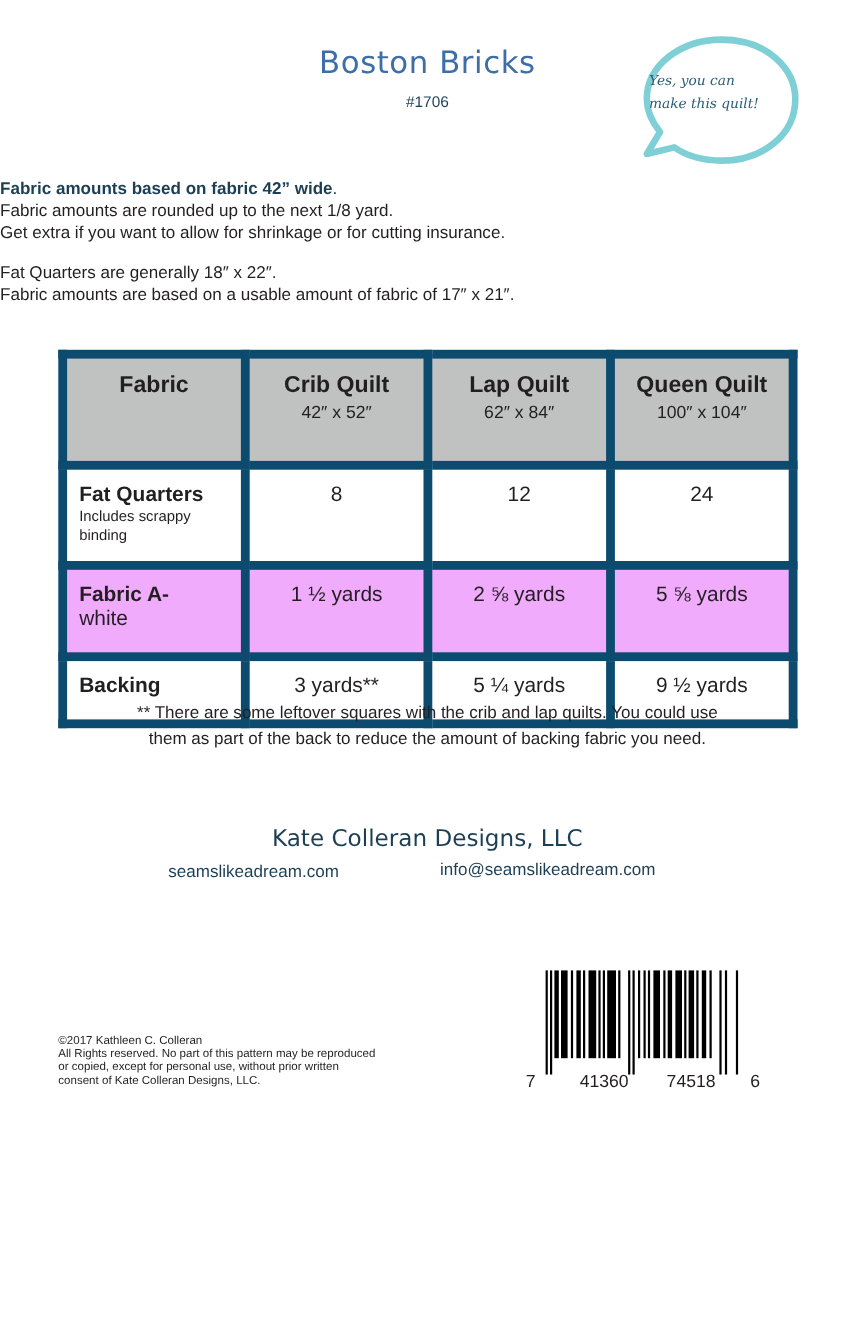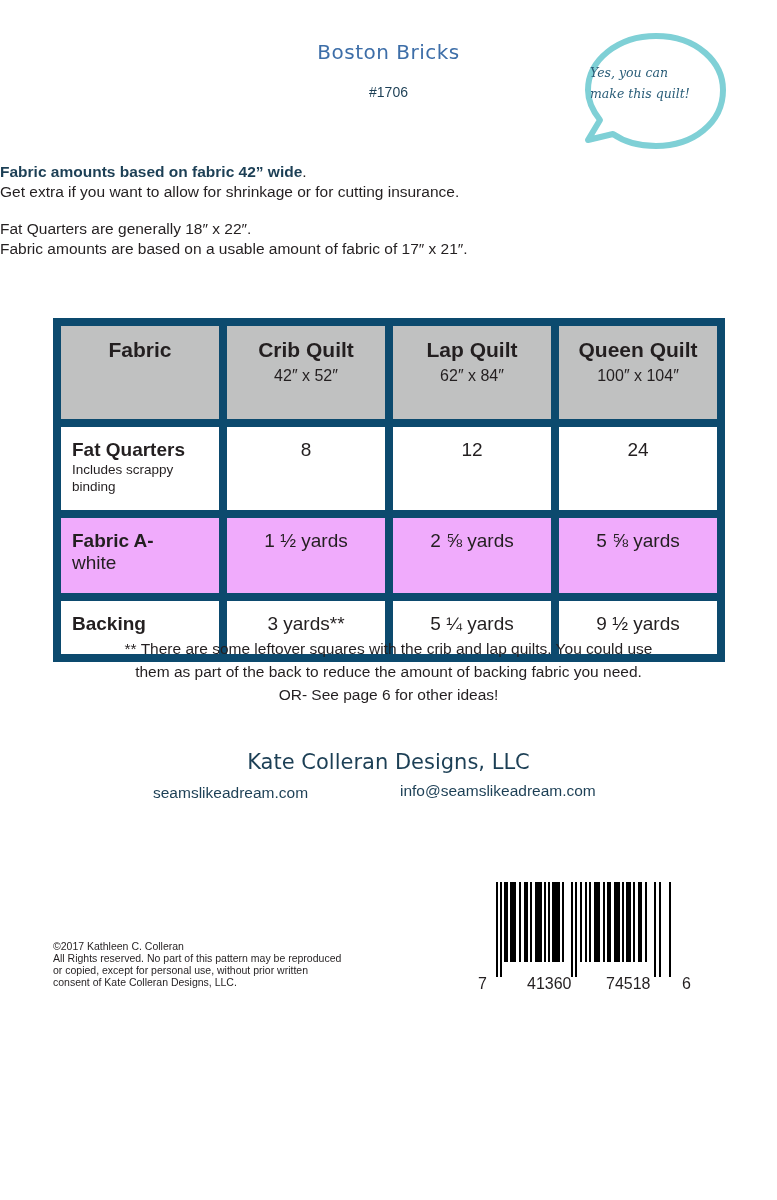--- a/index.html
+++ b/index.html
@@ -10,7 +10,7 @@
     .abs { position: absolute; }
     .title {
       left: 0; width: 777px; top: 40px; text-align: center;
-      font-family: "DejaVu Sans", sans-serif; font-size: 20px; color: #3d6ea8;
+      font-family: "DejaVu Sans", sans-serif; font-size: 28px; color: #3d6ea8;
       letter-spacing: 0.5px;
     }
     .pattern-no {

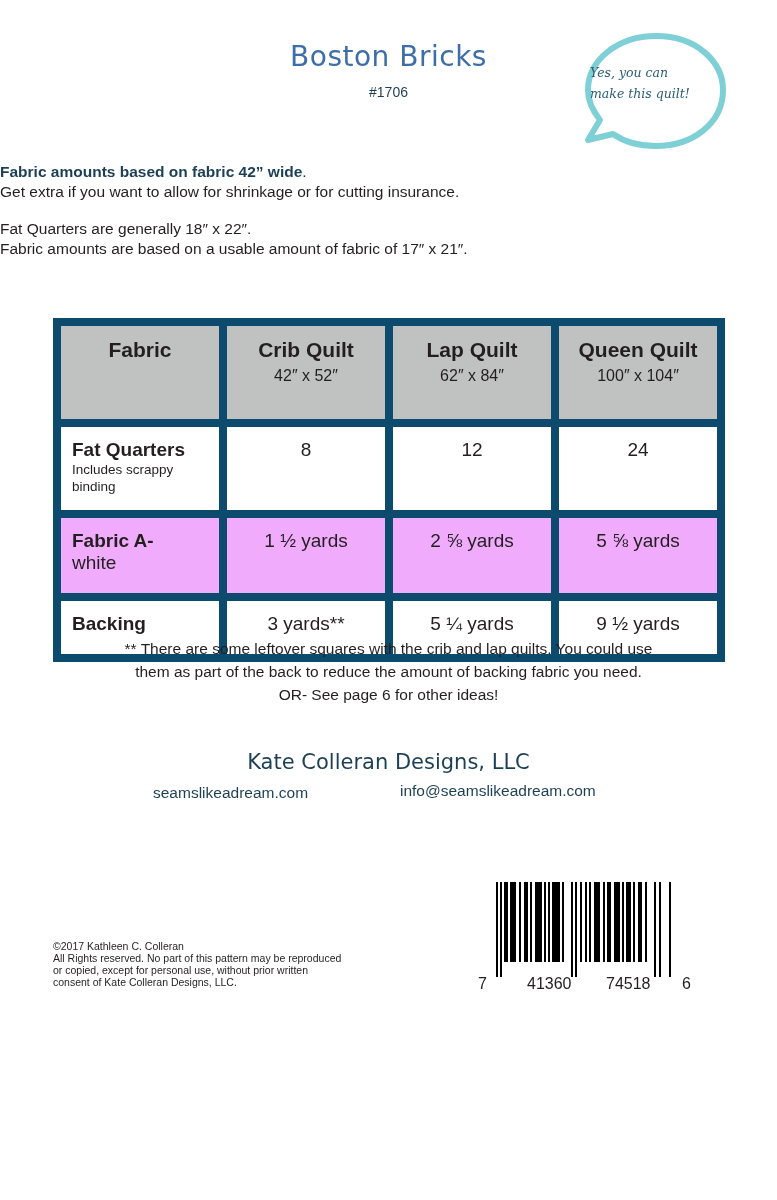--- a/index.html
+++ b/index.html
@@ -68,6 +68,7 @@
 
 <div class="abs intro">
   <div><span class="bold">Fabric amounts based on fabric 42” wide</span><span>.</span></div>
+  <div>Fabric amounts are rounded up to the next 1/8 yard.</div>
   <div>Get extra if you want to allow for shrinkage or for cutting insurance.</div>
   <div class="gap"></div>
   <div>Fat Quarters are generally 18″ x 22″.</div>

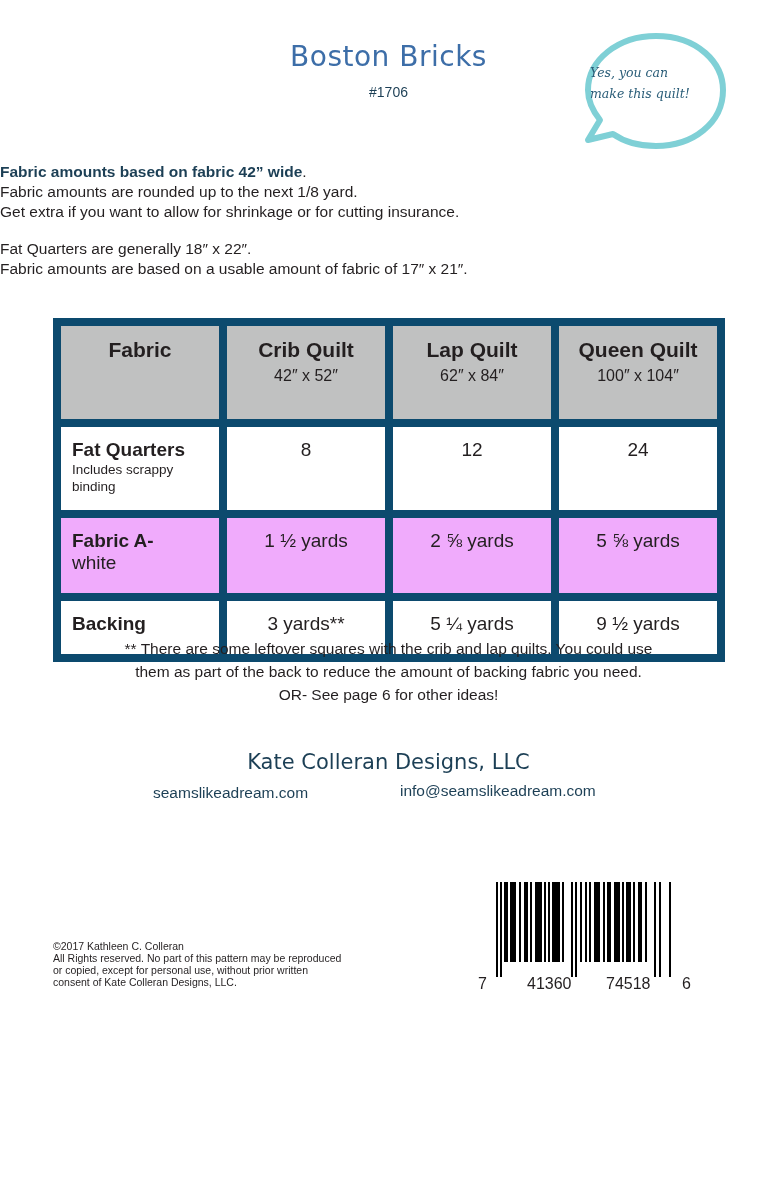--- a/index.html
+++ b/index.html
@@ -113,7 +113,6 @@
 <div class="abs footnote">
   <div>** There are some leftover squares with the crib and lap quilts. You could use</div>
   <div>them as part of the back to reduce the amount of backing fabric you need.</div>
-  <div>OR- See page 6 for other ideas!</div>
 </div>
 
 <div class="abs company">Kate Colleran Designs, LLC</div>

